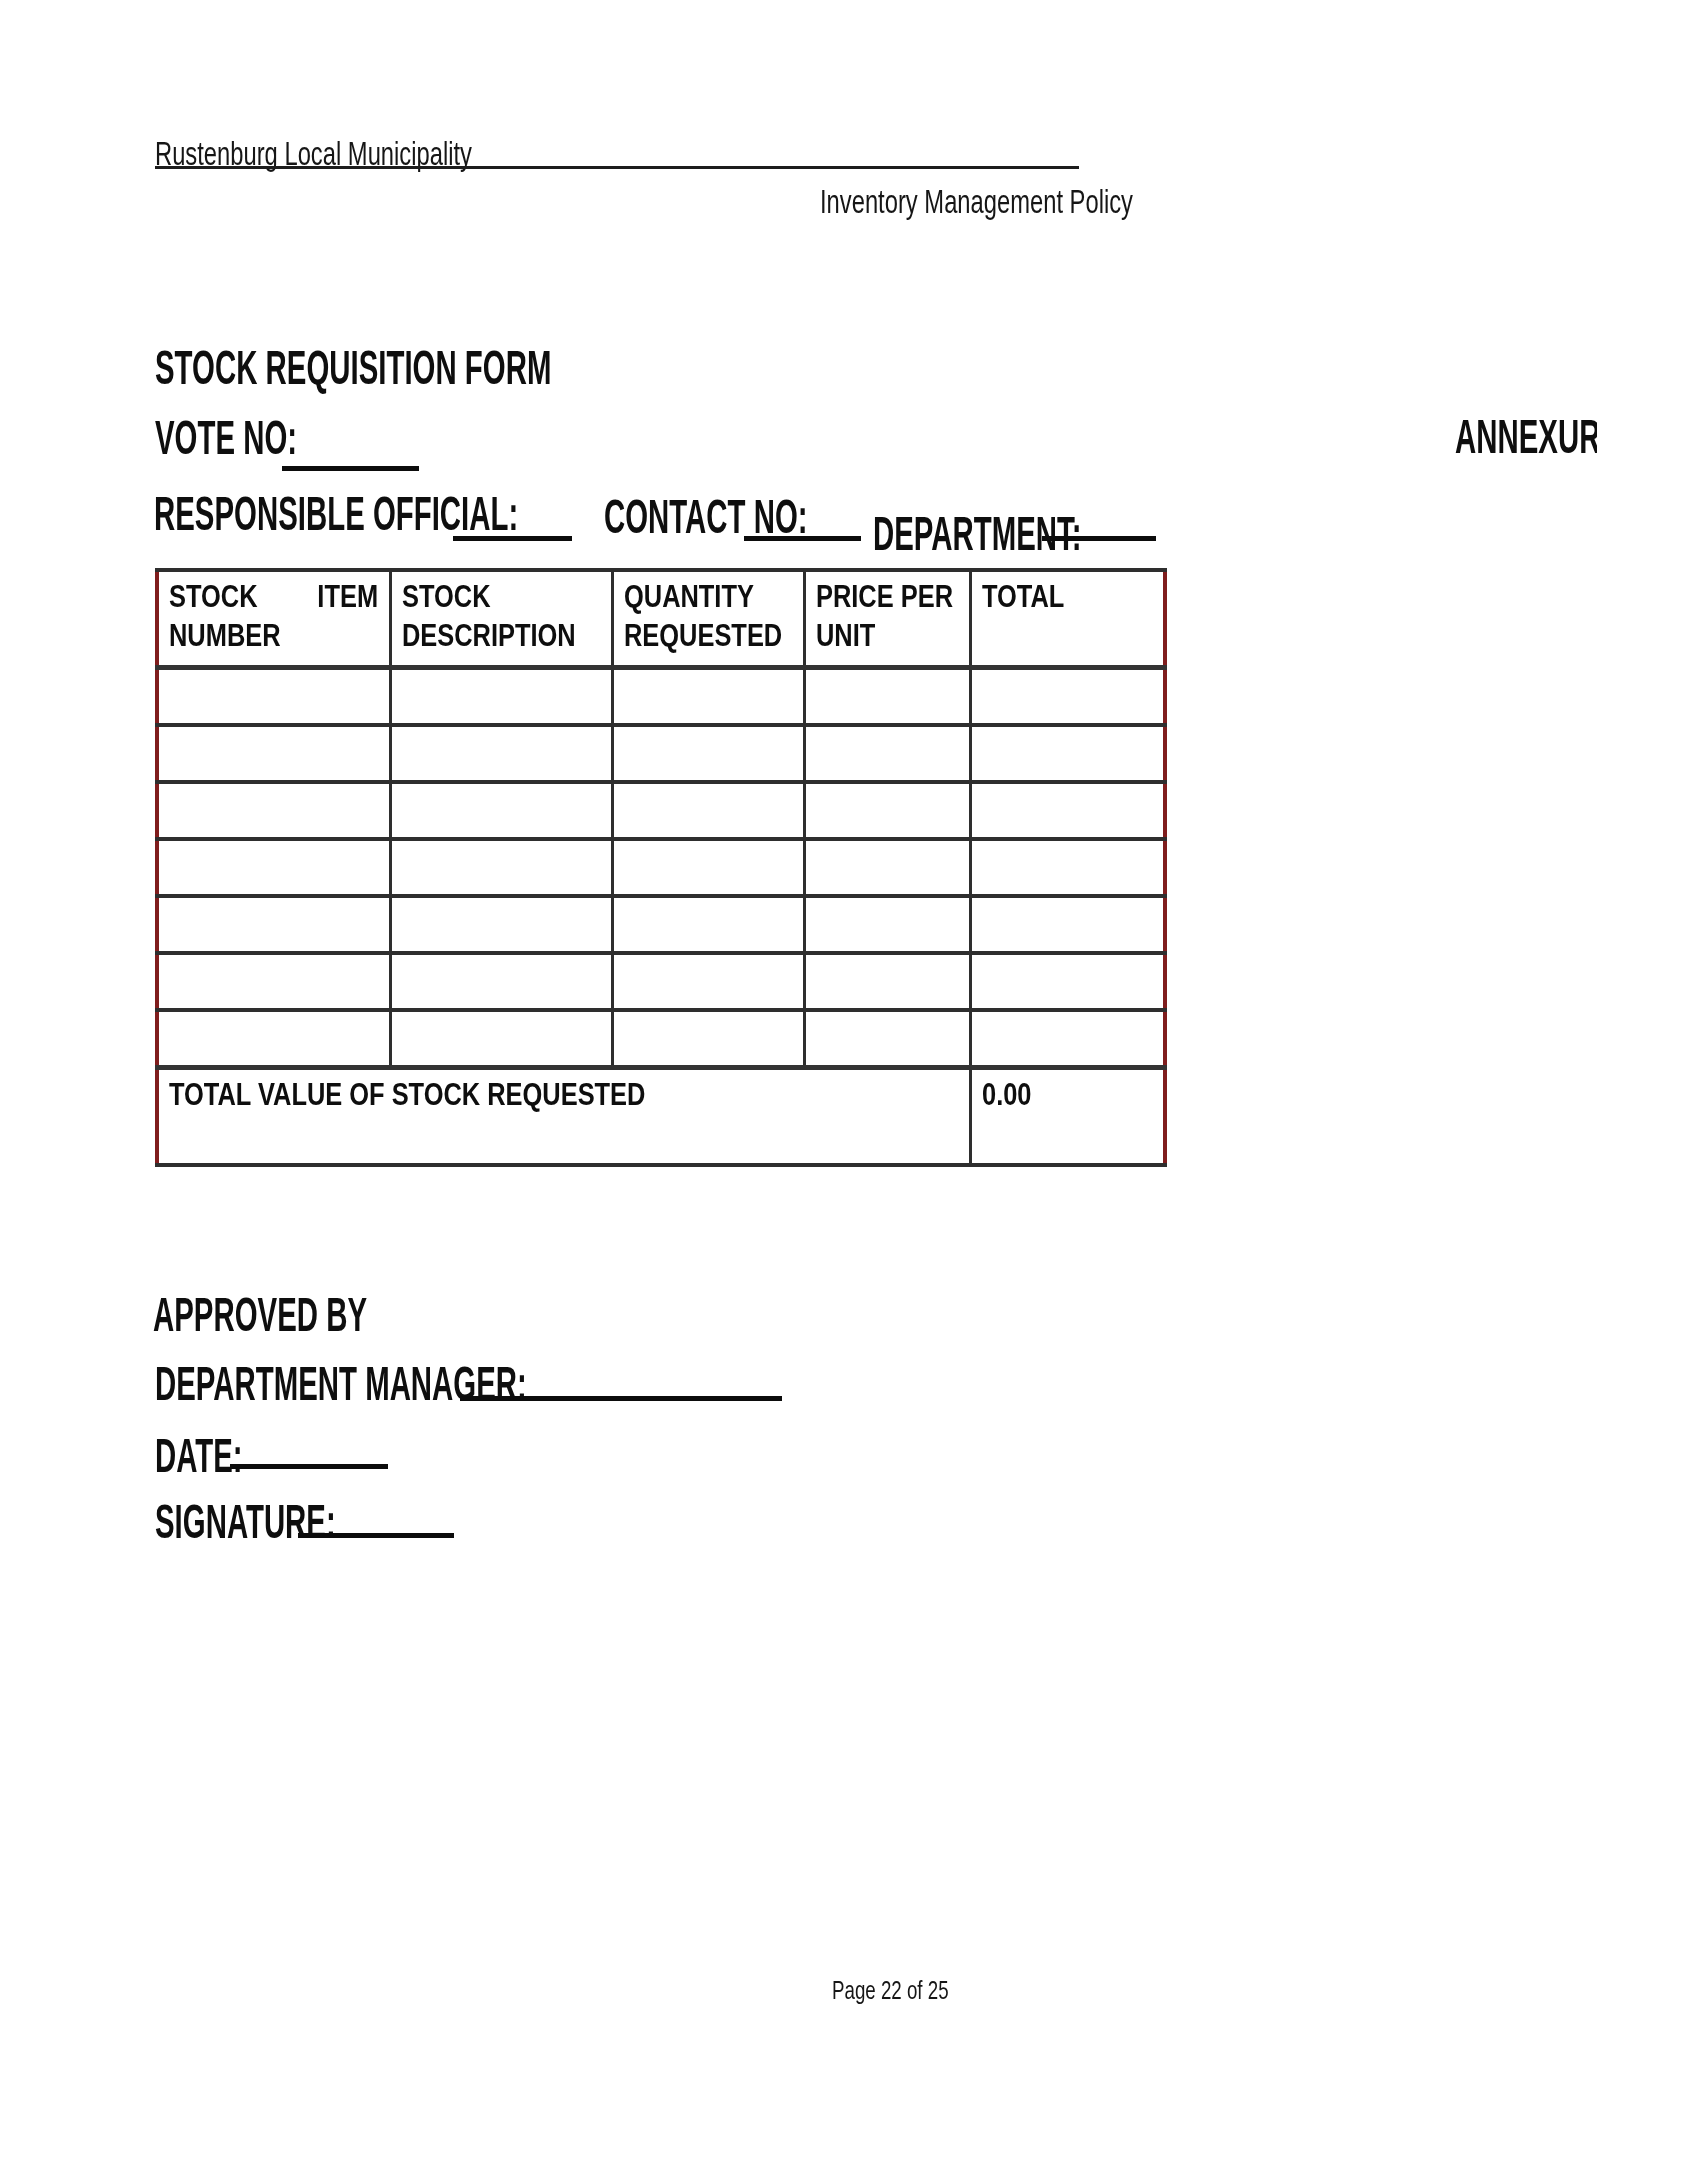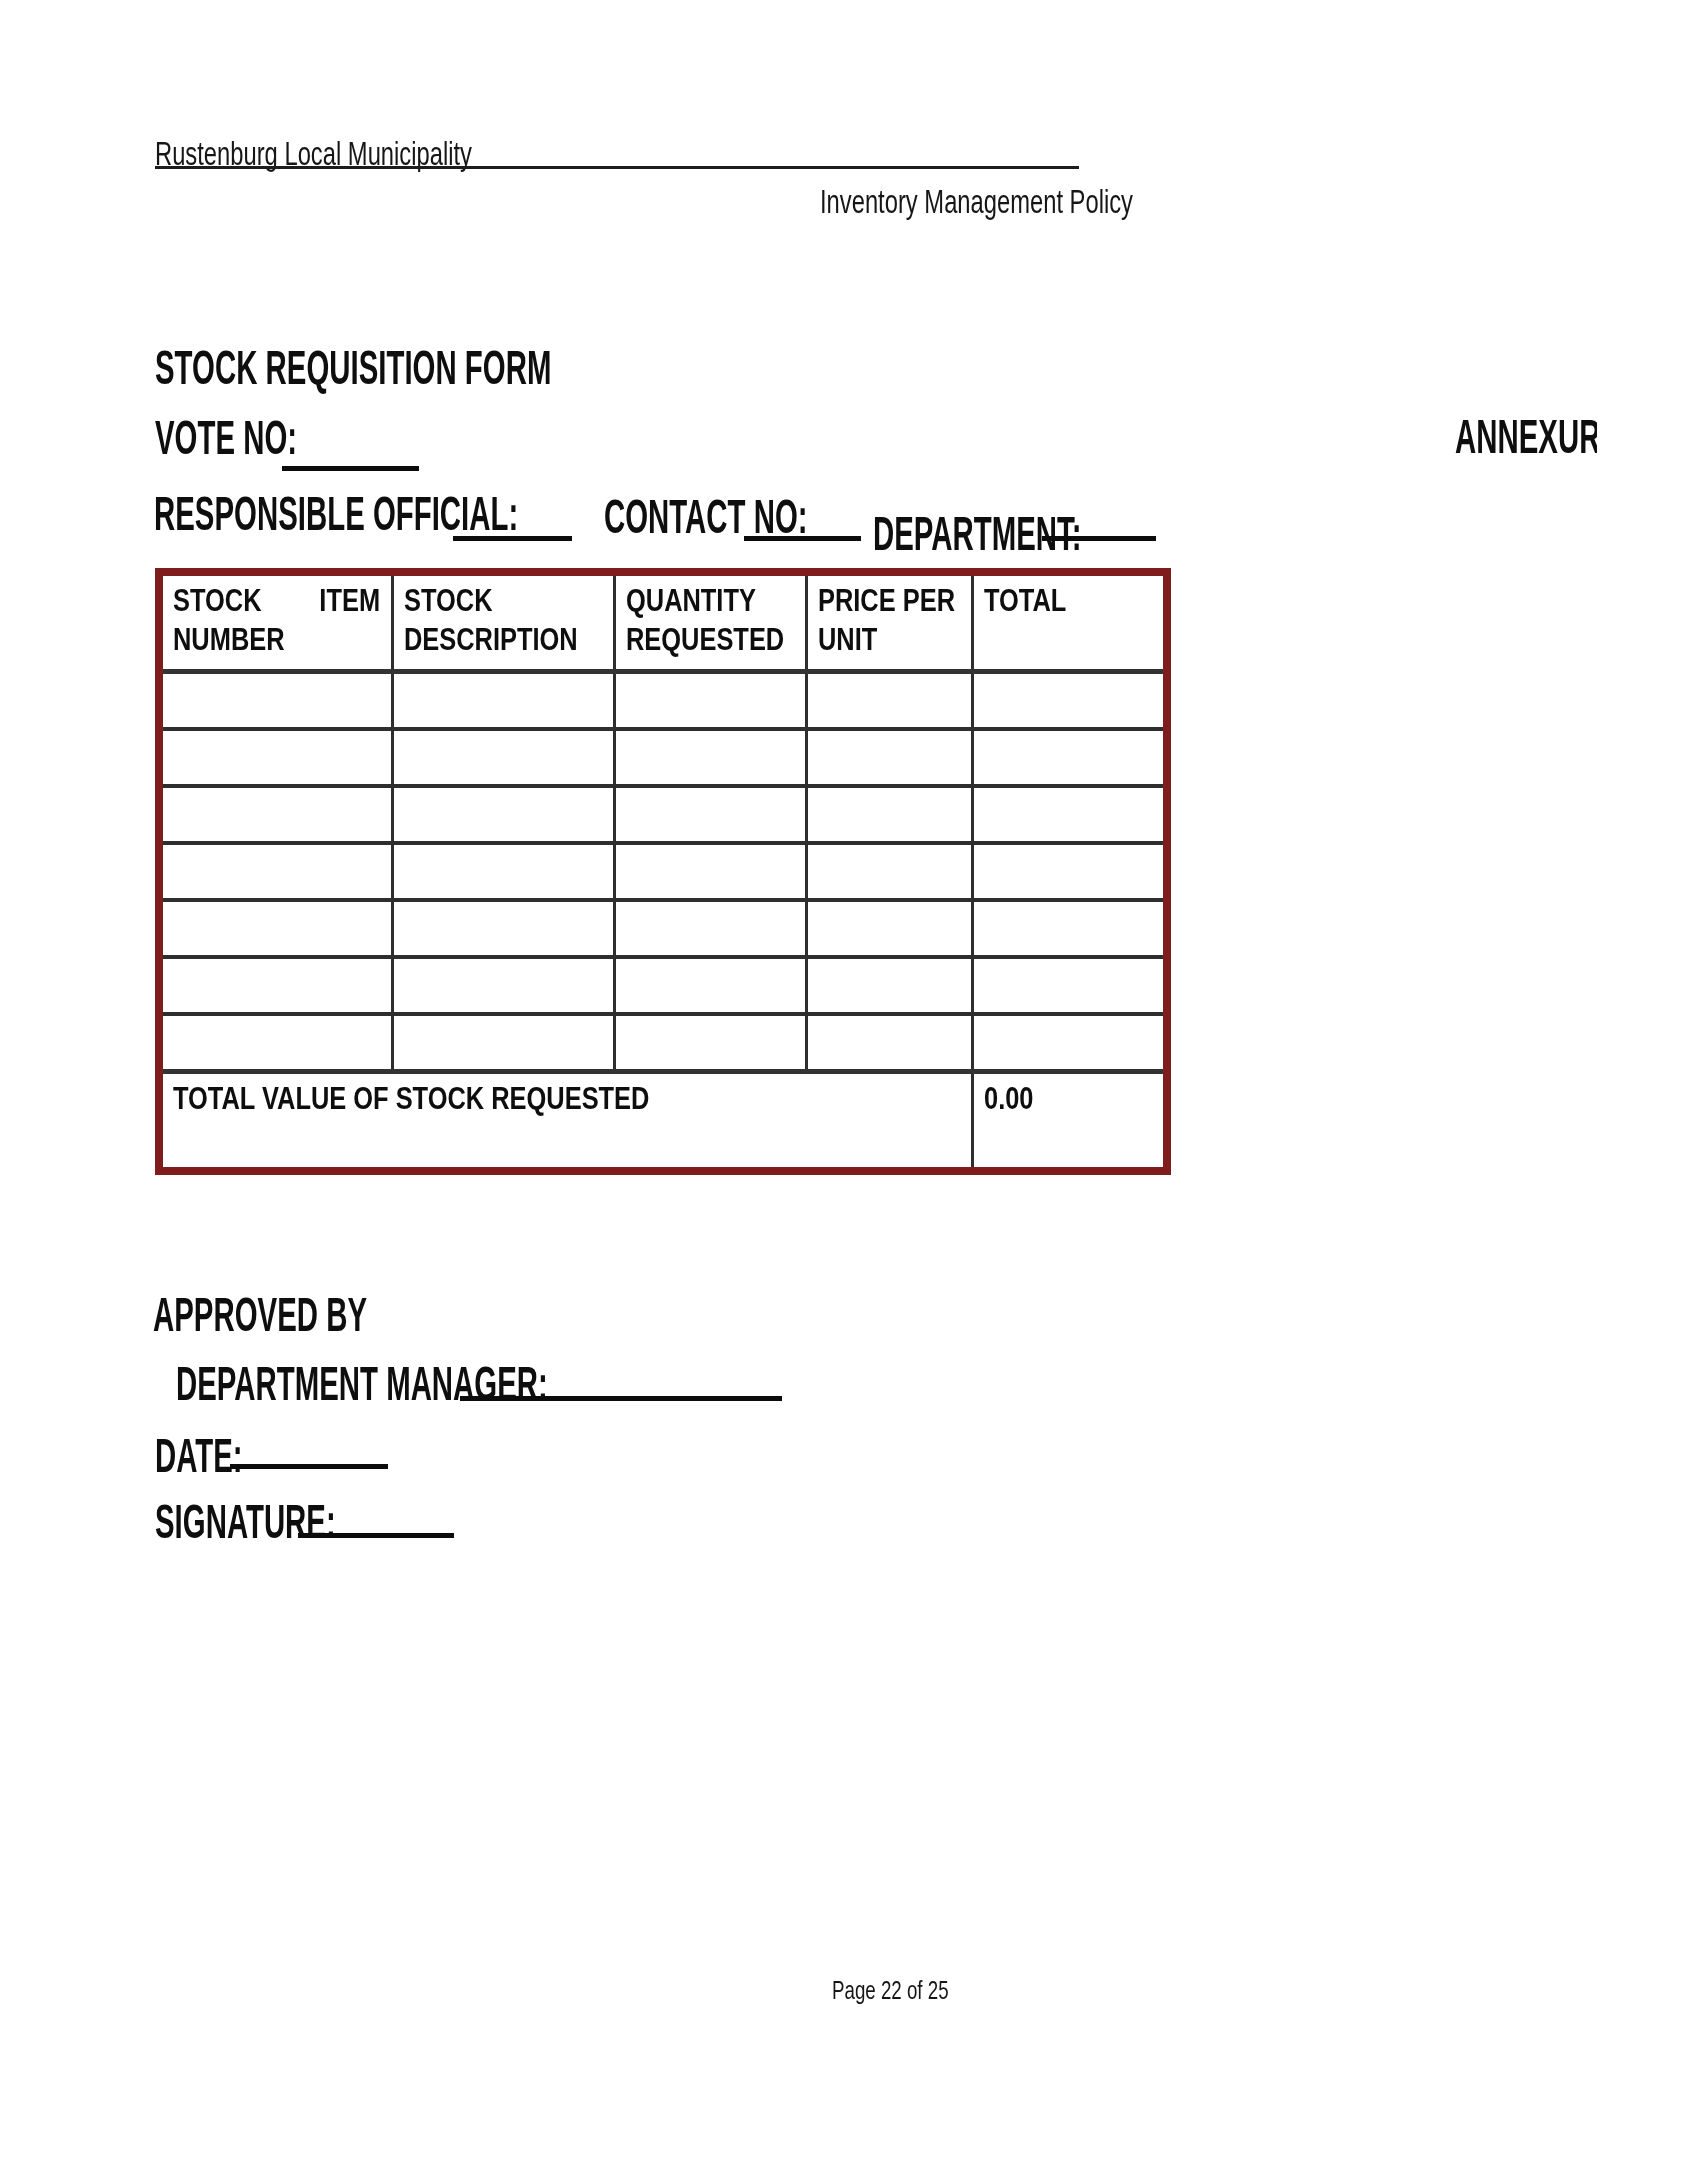--- a/index.html
+++ b/index.html
@@ -23,7 +23,7 @@
   table.req{
     position:absolute;left:155px;top:568px;width:1008px;
     border-collapse:collapse;table-layout:fixed;
-    border:8px solid #7f1d1d;
+    border:4px solid #7f1d1d;
   }
   table.req th,table.req td{
     border:3px solid #2e2e2e;border-top-width:4px;border-bottom-width:4px;

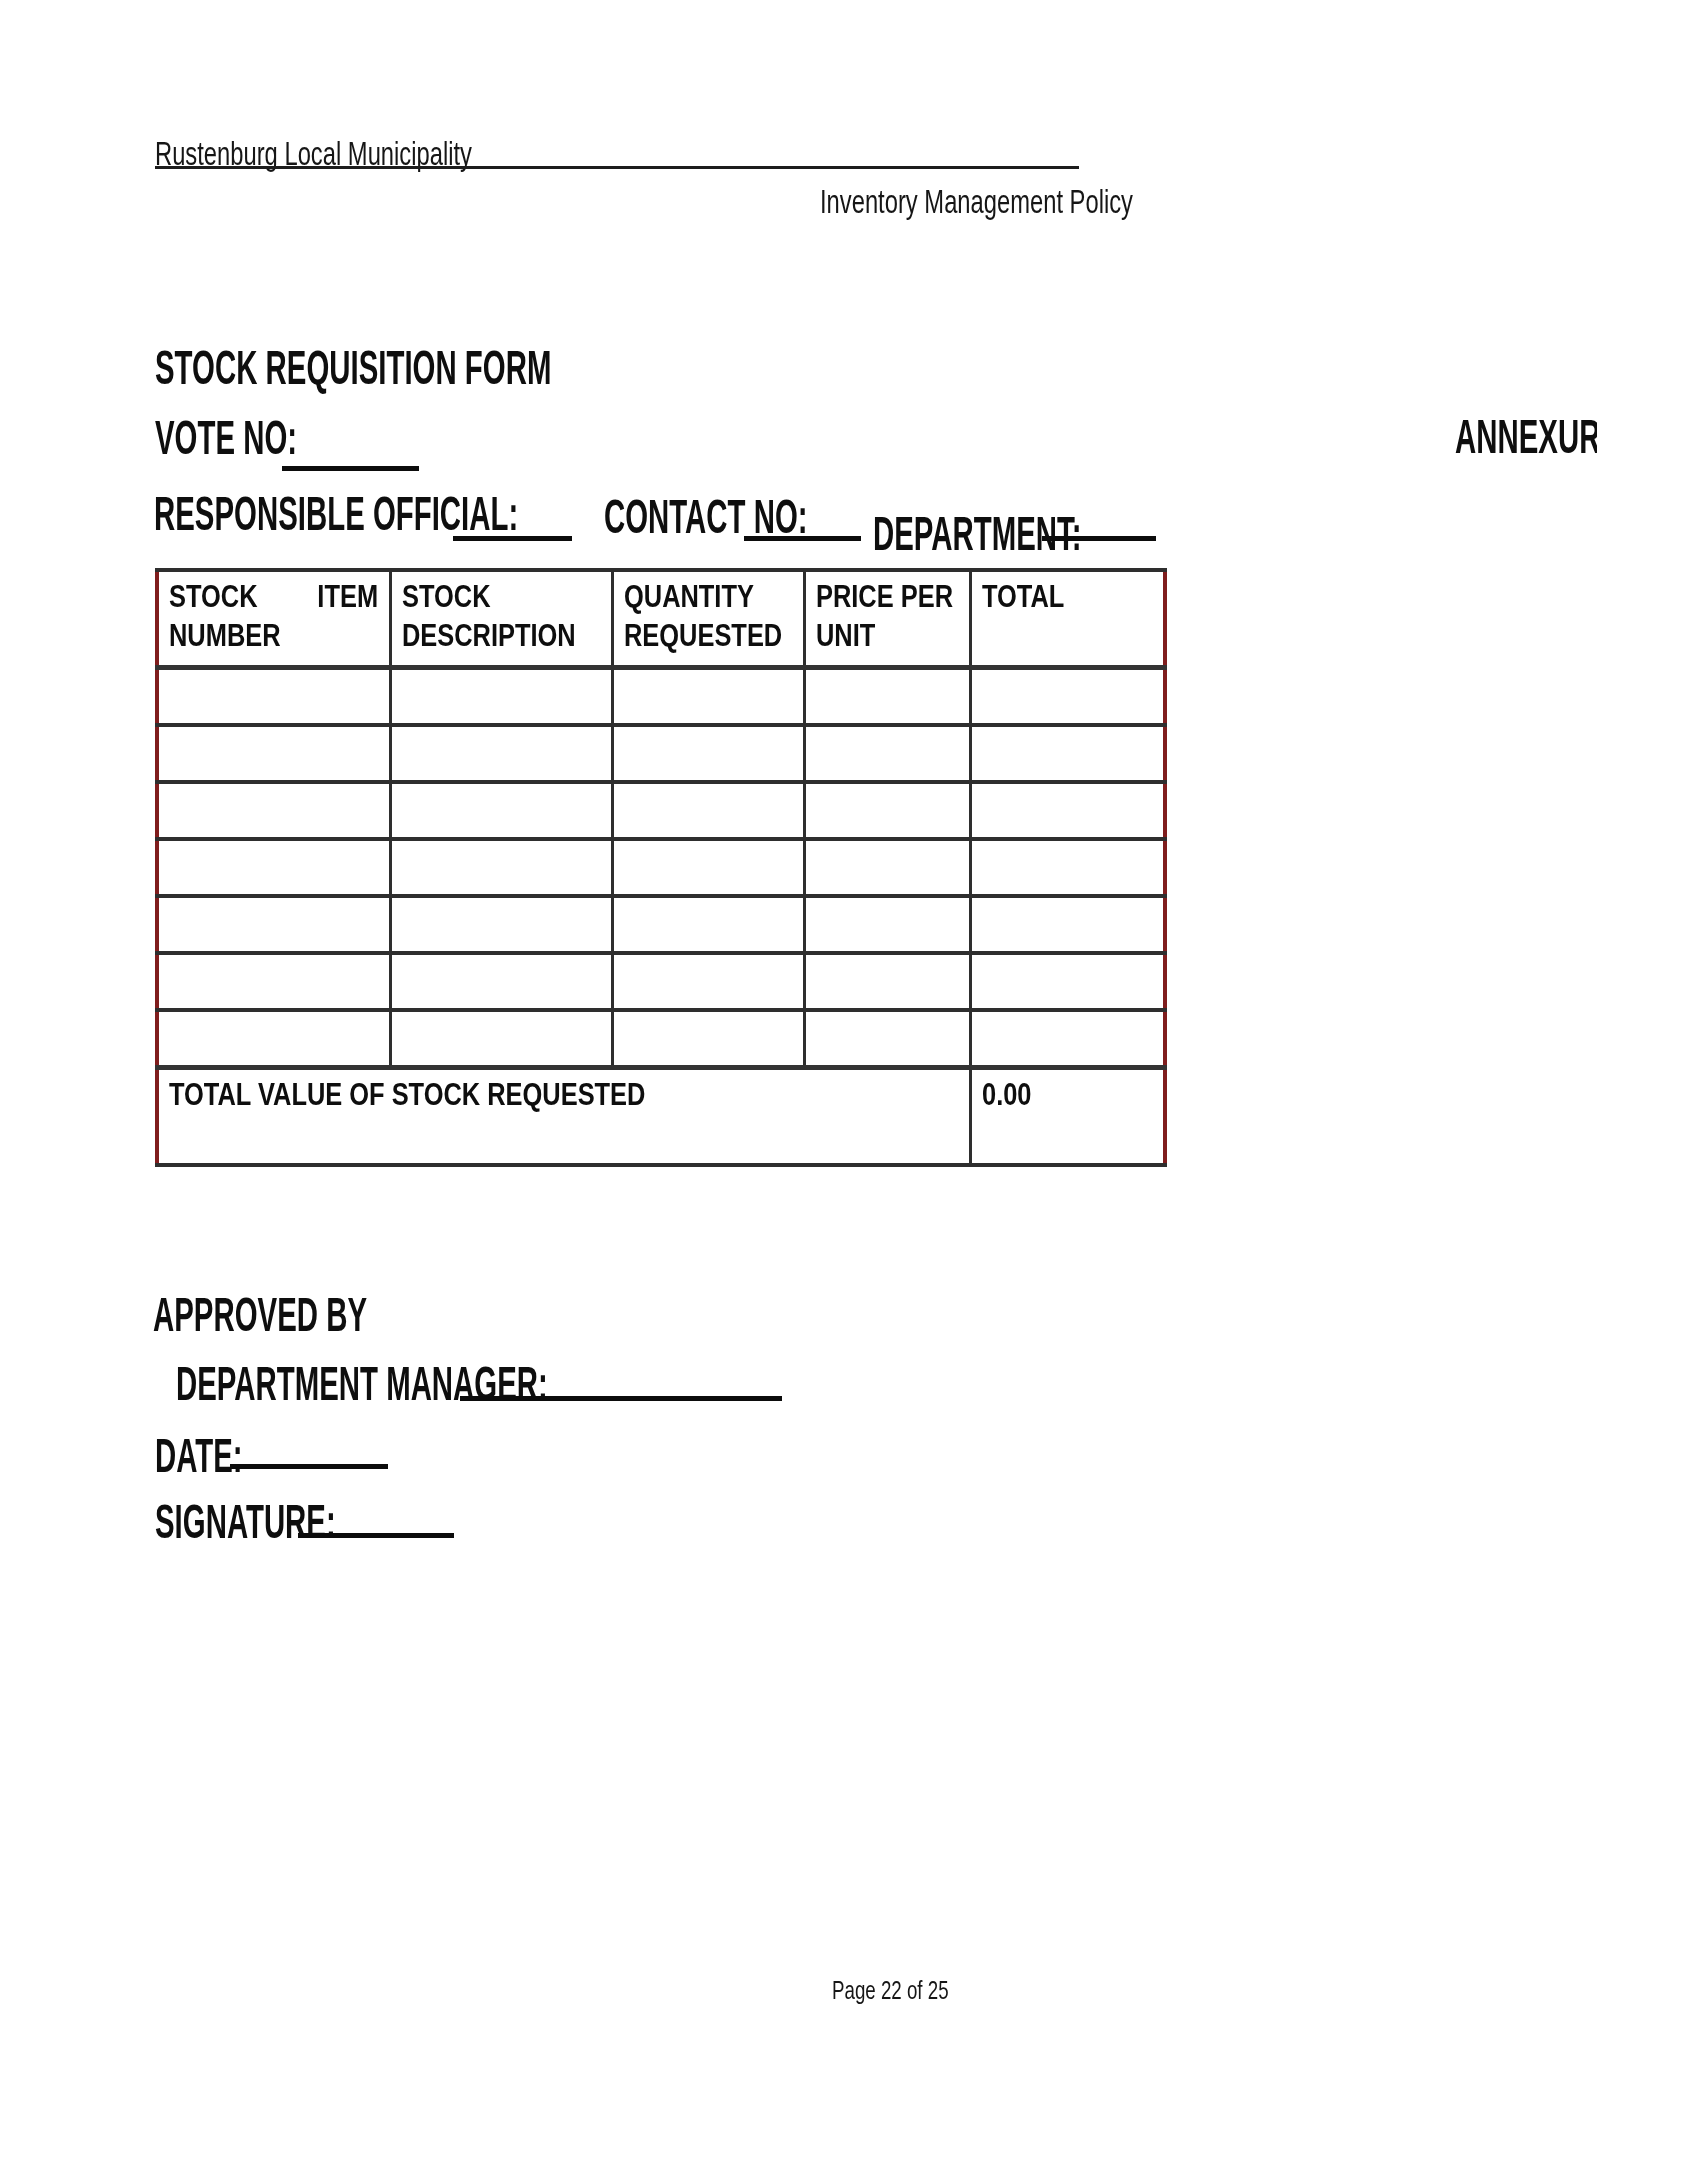--- a/index.html
+++ b/index.html
@@ -159,7 +159,7 @@
 
 <div class="t" style="left:153px;top:1290px;"><span>APPROVED BY</span></div>
 
-<div class="t" style="left:155px;top:1359px;margin-left:21px;"><span>DEPARTMENT MANAGER:</span></div>
+<div class="t" style="left:155px;top:1359px;"><span>DEPARTMENT MANAGER:</span></div>
 <div class="bar" style="left:460px;top:1396px;width:322px;"></div>
 
 <div class="t" style="left:155px;top:1431px;"><span>DATE:</span></div>

